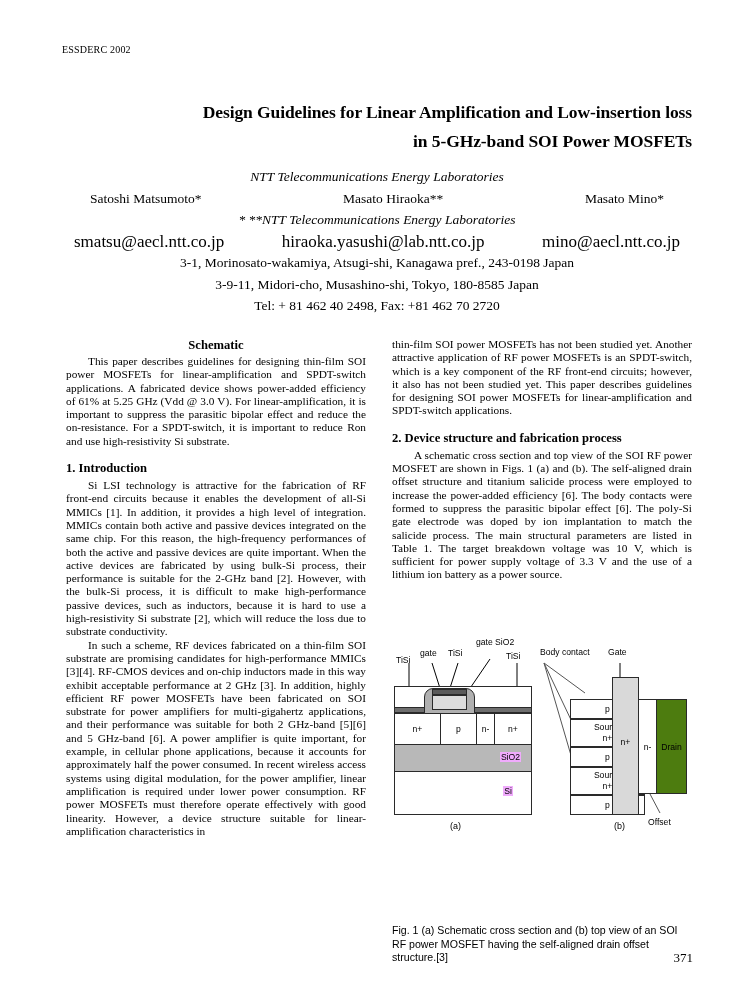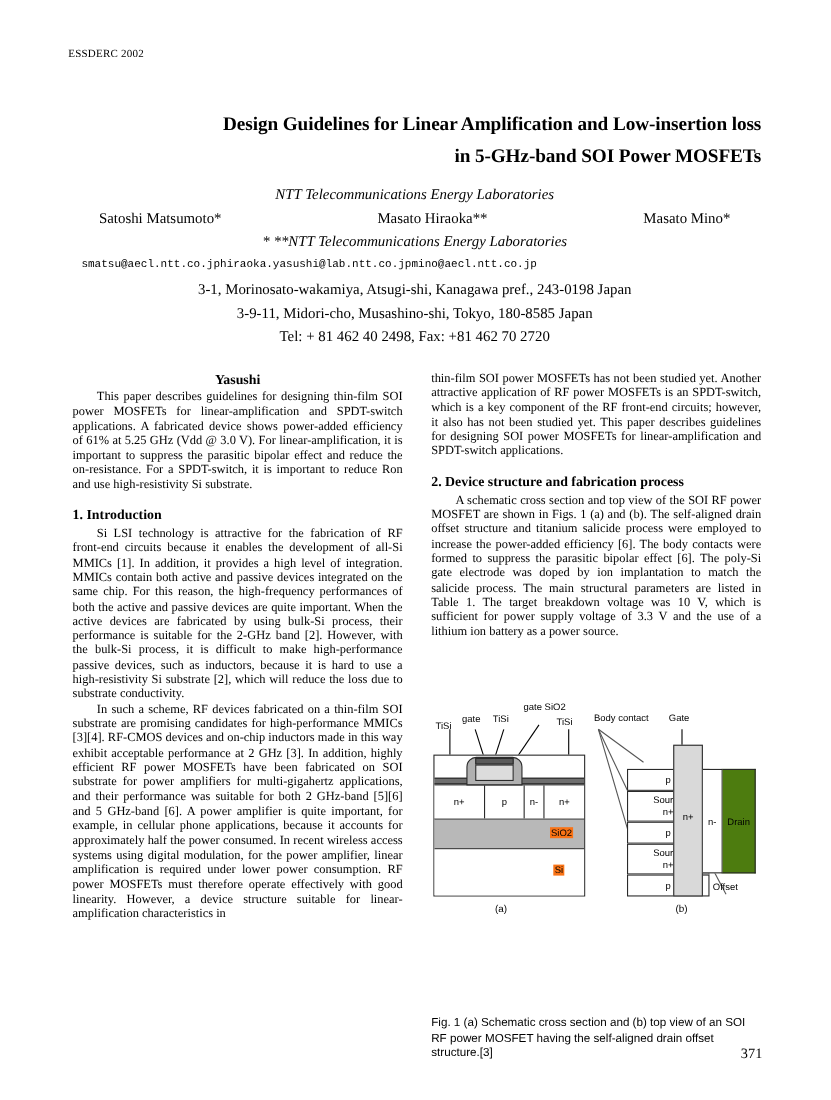--- a/index.html
+++ b/index.html
@@ -64,11 +64,10 @@
   }
   .email-row {
     display: flex;
-    justify-content: flex-start;
+    justify-content: space-between;
     padding: 0 12px;
     box-sizing: border-box;
-    font-size: 10px;
-    font-family: Liberation Mono, monospace;
+    font-size: 17px;
   }
 
   

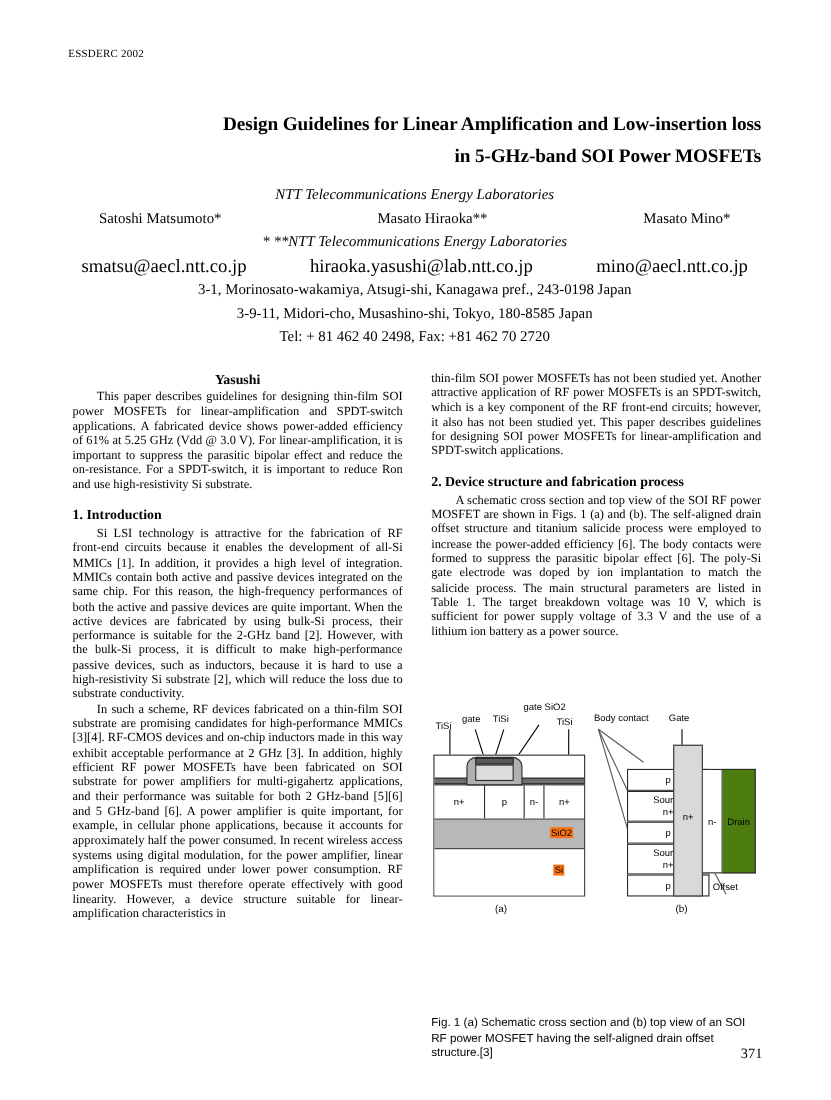--- a/index.html
+++ b/index.html
@@ -359,7 +359,7 @@
   </div>
 
   <div class="column" id="col-left">
-    <div class="sec-abstract-head">Yasushi</div>
+    <div class="sec-abstract-head">Schematic</div>
     <p class="body-par">This paper describes guidelines for designing thin-film SOI power MOSFETs for linear-amplification and SPDT-switch applications. A fabricated device shows power-added efficiency of 61% at 5.25 GHz (Vdd @ 3.0 V). For linear-amplification, it is important to suppress the parasitic bipolar effect and reduce the on-resistance. For a SPDT-switch, it is important to reduce Ron and use high-resistivity Si substrate.</p>
     <div class="sec-head">1. Introduction</div>
     <p class="body-par">Si LSI technology is attractive for the fabrication of RF front-end circuits because it enables the development of all-Si MMICs [1]. In addition, it provides a high level of integration. MMICs contain both active and passive devices integrated on the same chip. For this reason, the high-frequency performances of both the active and passive devices are quite important. When the active devices are fabricated by using bulk-Si process, their performance is suitable for the 2-GHz band [2]. However, with the bulk-Si process, it is difficult to make high-performance passive devices, such as inductors, because it is hard to use a high-resistivity Si substrate [2], which will reduce the loss due to substrate conductivity.</p>

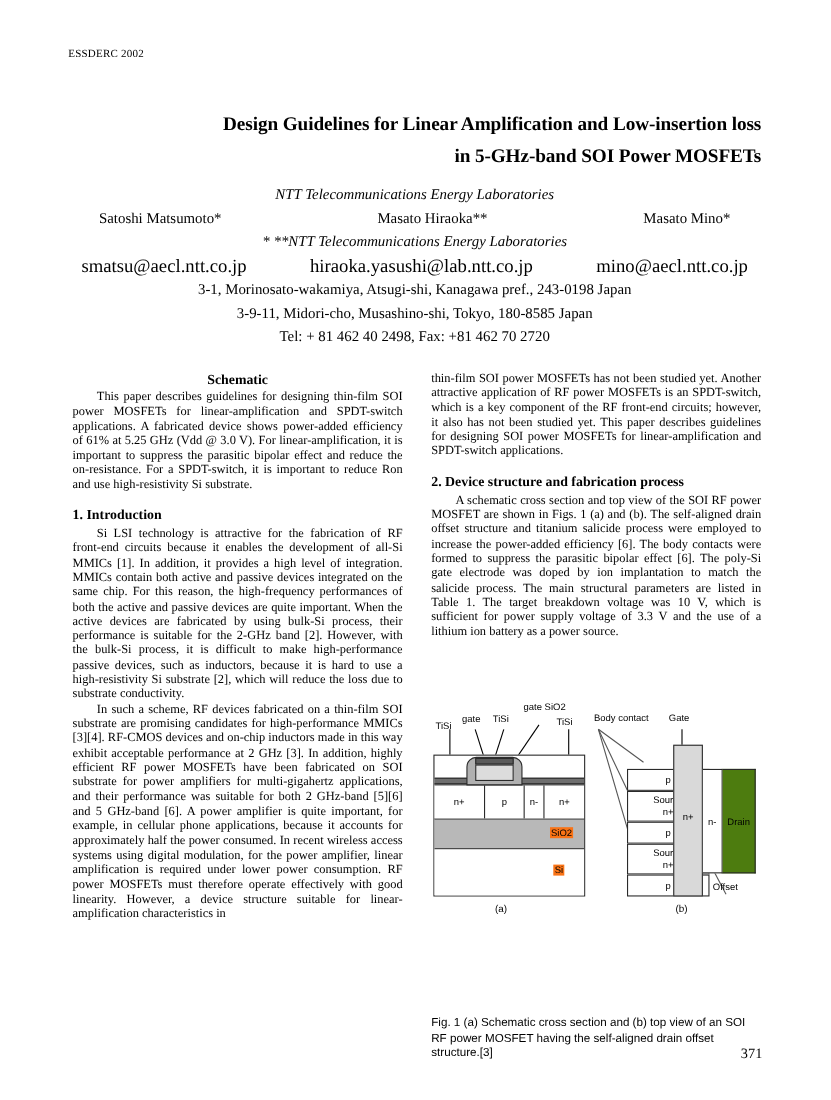--- a/index.html
+++ b/index.html
@@ -193,7 +193,7 @@
     position: absolute;
     font-family: "Liberation Sans", sans-serif;
     font-size: 8.6px;
-    background: #f97316;
+    background: #f0abfc;
     padding: 0 1px;
   }
   #gate-stack {

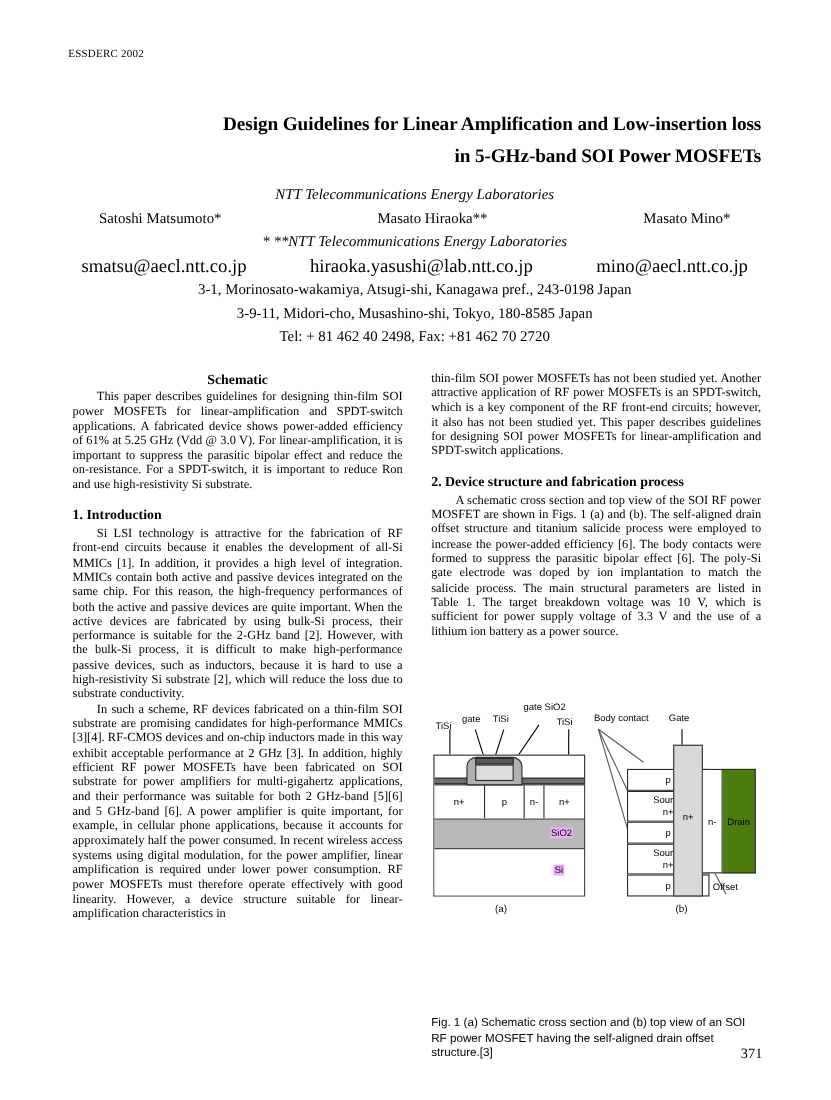--- a/index.html
+++ b/index.html
@@ -421,7 +421,7 @@
 
     <div class="fig-label" style="left:148px; top:2px;">Body contact</div>
     <div class="fig-label" style="left:216px; top:2px;">Gate</div>
-    <div class="fig-label" style="left:256px; top:156px;">Offset</div>
+    <div class="fig-label" style="left:256px; top:172px;">Offset</div>
 
     <div id="fig-b">
       <div class="tv-box" style="left:10px; top:22px;  width:75px; height:20px;">p</div>

